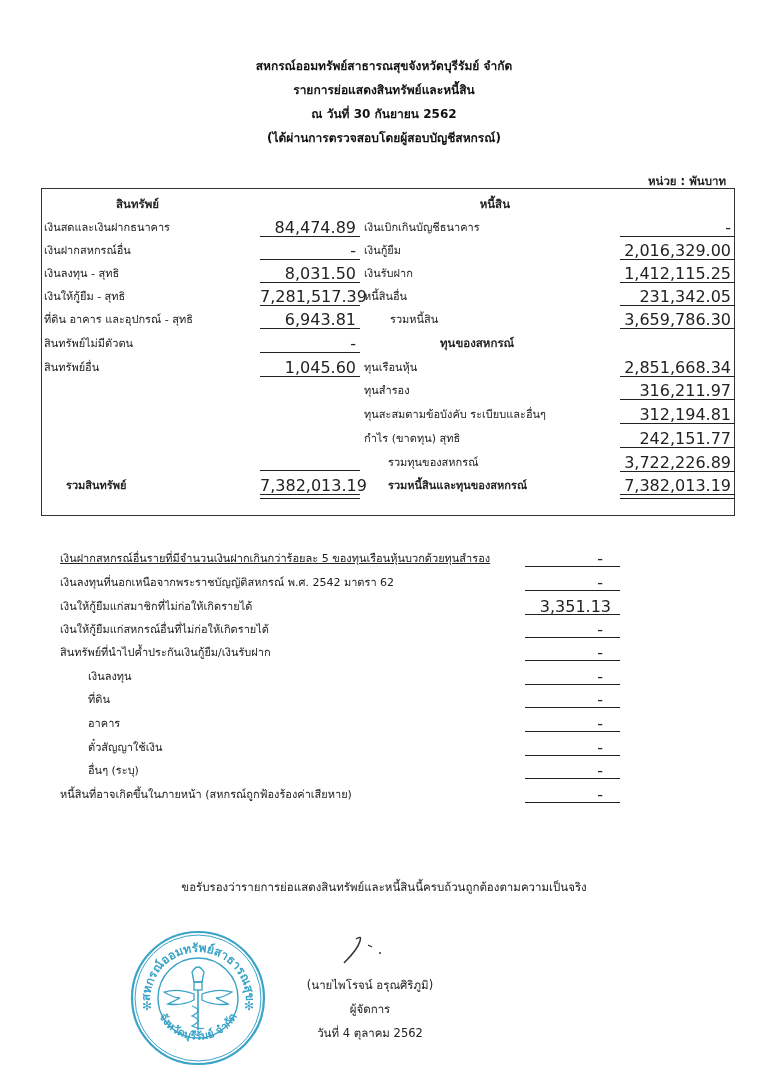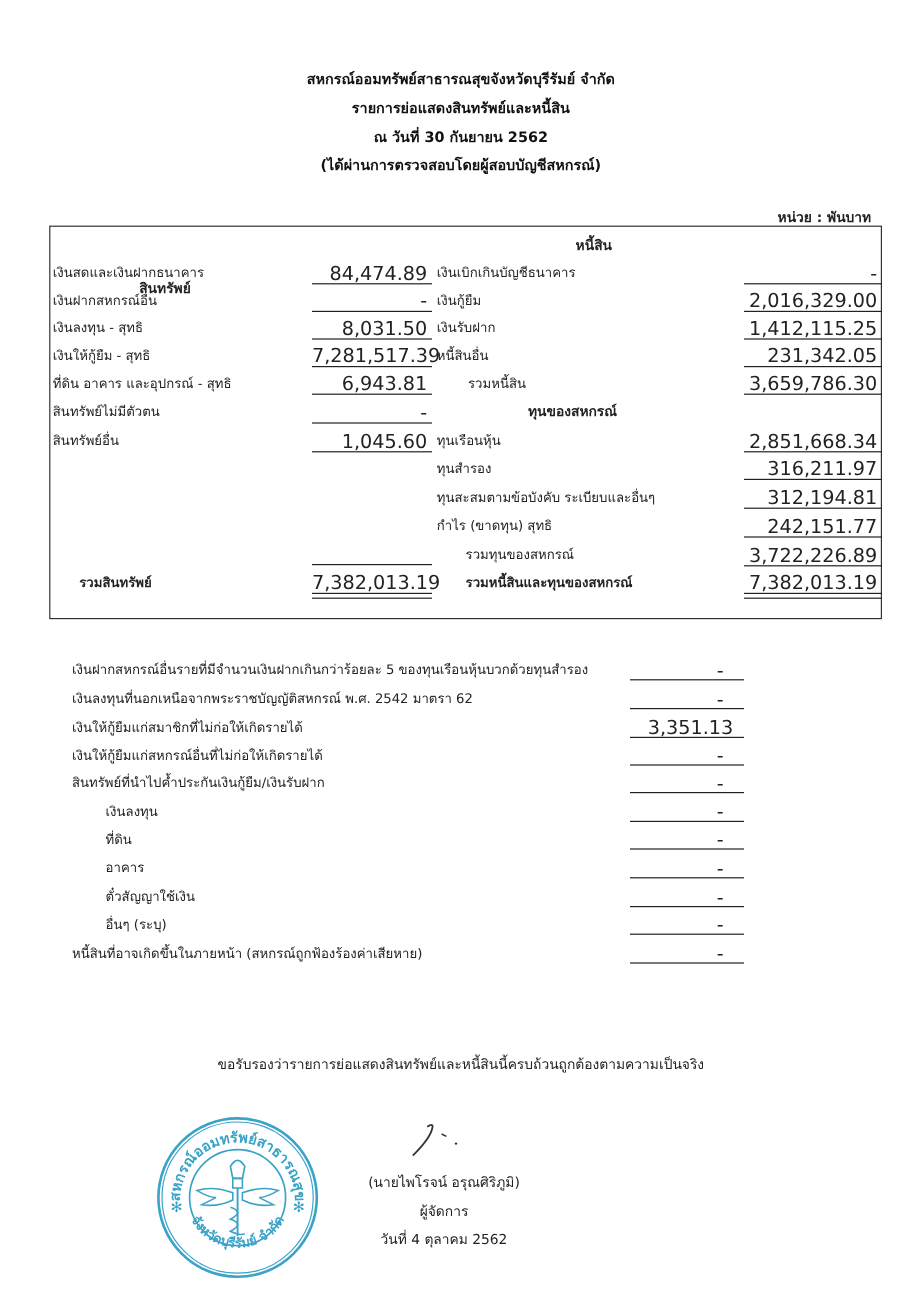--- a/index.html
+++ b/index.html
@@ -35,7 +35,7 @@
 
 <div class="box"></div>
 
-<div class="secthead" style="left:116px;top:195px;margin-top:36px;">สินทรัพย์</div>
+<div class="secthead" style="left:116px;top:195px;">สินทรัพย์</div>
 
 <div class="secthead" style="left:400px;top:195px;width:110px;text-align:right;">หนี้สิน</div>
 

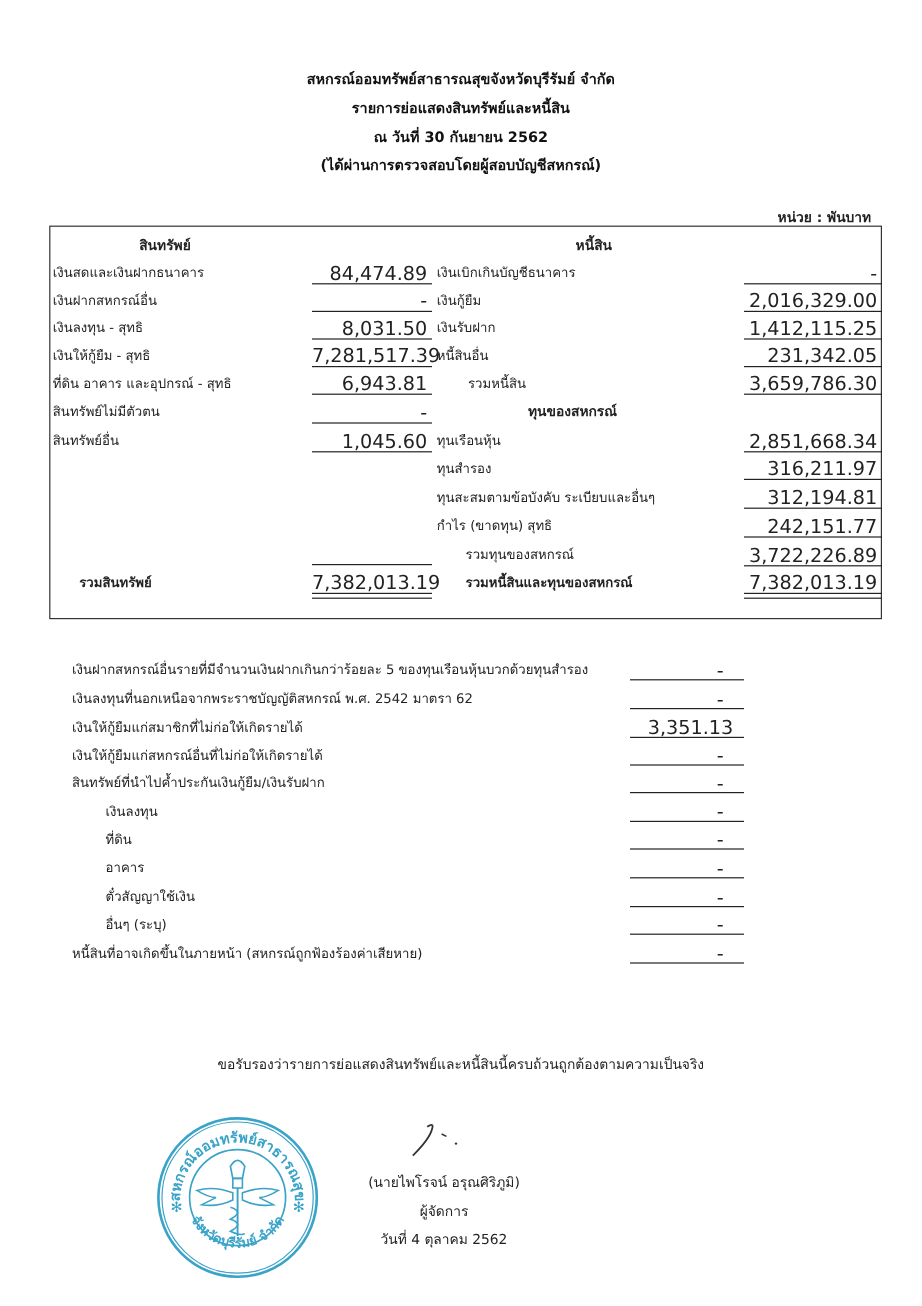--- a/index.html
+++ b/index.html
@@ -118,7 +118,7 @@
 <div class="num" style="left:620px;width:111px;top:476px;">7,382,013.19</div>
 <div class="dul" style="left:620px;width:115px;top:494px;"></div>
 
-<div class="lbl" style="left:60px;top:549px;">เงินฝากสหกรณ์อื่นรายที่มีจำนวนเงินฝากเกินกว่าร้อยละ 5 ของทุนเรือนหุ้นบวกด้วยทุนสำรอง</div>
+<div class="lbl" style="left:60px;top:549px;text-decoration:underline;">เงินฝากสหกรณ์อื่นรายที่มีจำนวนเงินฝากเกินกว่าร้อยละ 5 ของทุนเรือนหุ้นบวกด้วยทุนสำรอง</div>
 <div class="num" style="left:525px;width:78px;top:549px;">-</div>
 <div class="ul" style="left:525px;width:95px;top:566px;"></div>
 

